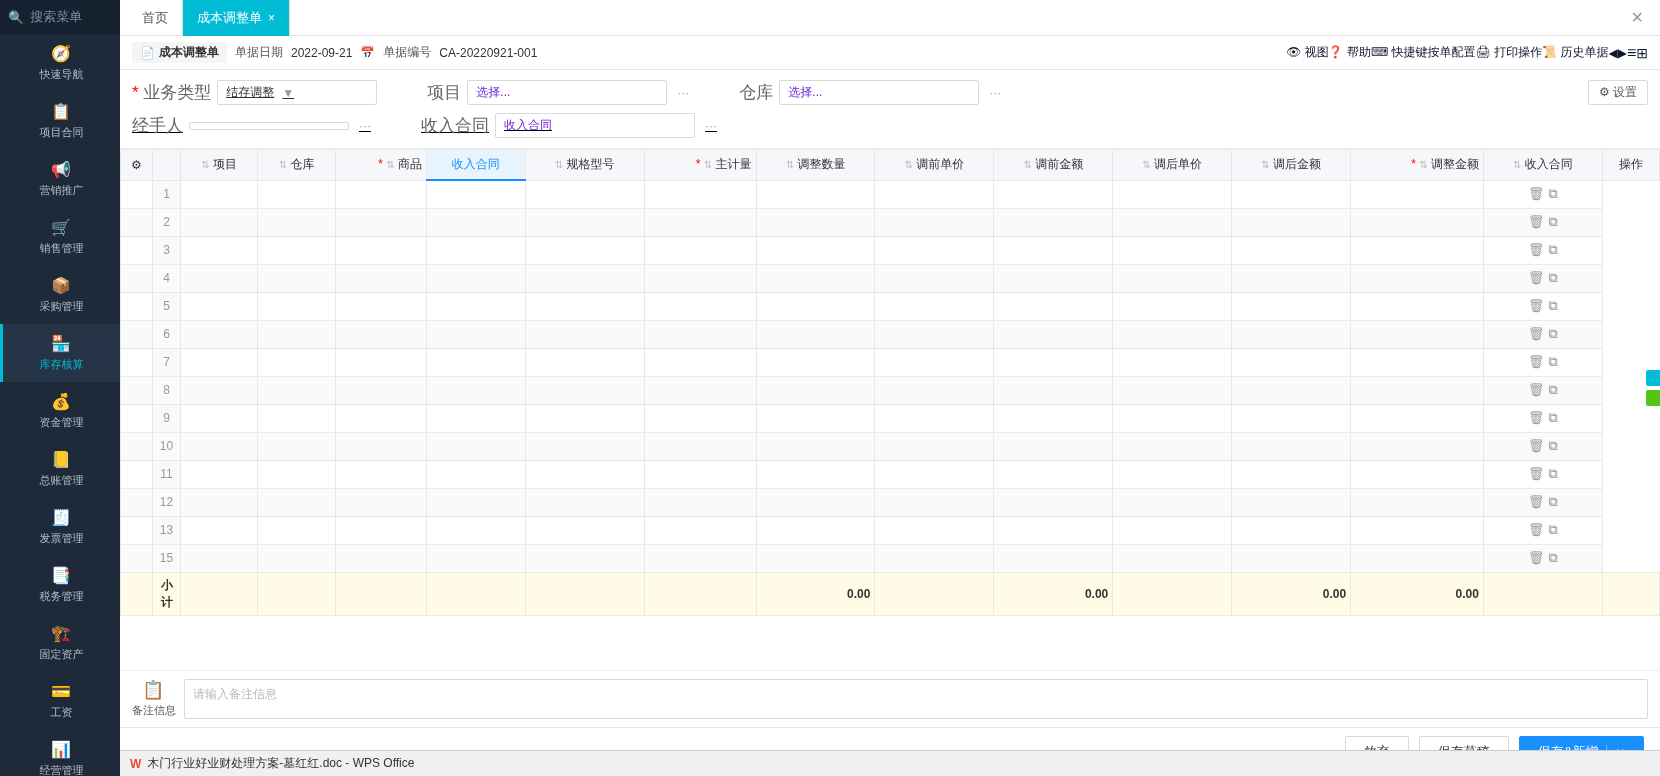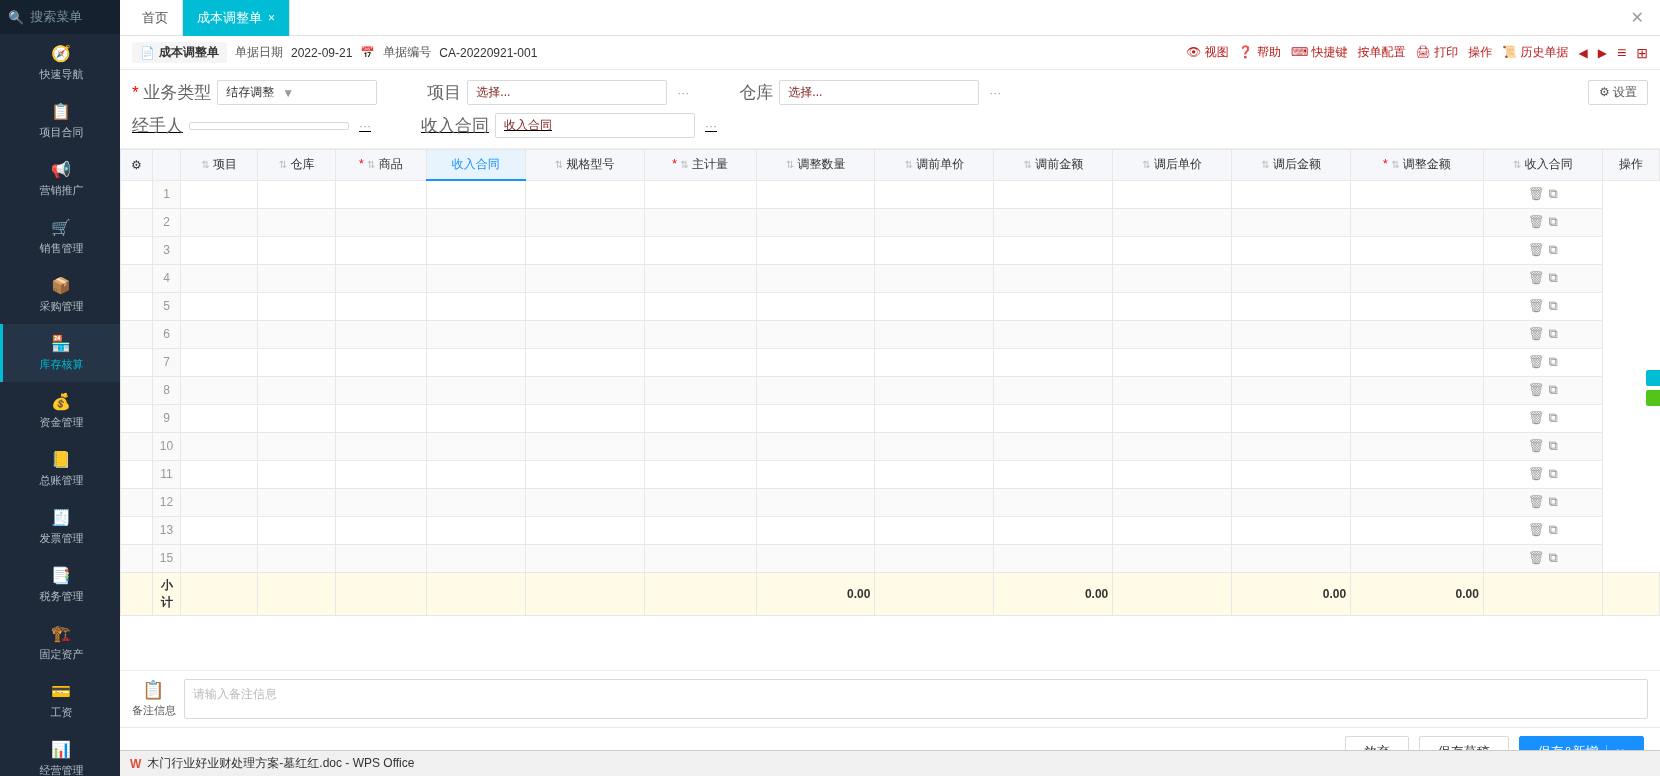--- a/index.html
+++ b/index.html
@@ -28,7 +28,7 @@
     
     .toolbar { display: flex; align-items: center; padding: 6px 12px; background: #fff; border-bottom: 1px solid #e8e8e8; flex-shrink: 0; gap: 8px; font-size: 12px; color: #555; }
     .toolbar-title { display: flex; align-items: center; gap: 4px; font-weight: bold; color: #333; background: #f5f5f5; padding: 2px 8px; border-radius: 2px; }
-    .toolbar-right { margin-left: auto; display: flex; align-items: center; gap: 10px; font-size: 12px; color: #b91c1c; }
+    .toolbar-right { margin-left: auto; display: flex; align-items: center; font-size: 12px; color: #0f172a; }
     .toolbar-right span { cursor: pointer; display: flex; align-items: center; gap: 2px; }
 
     

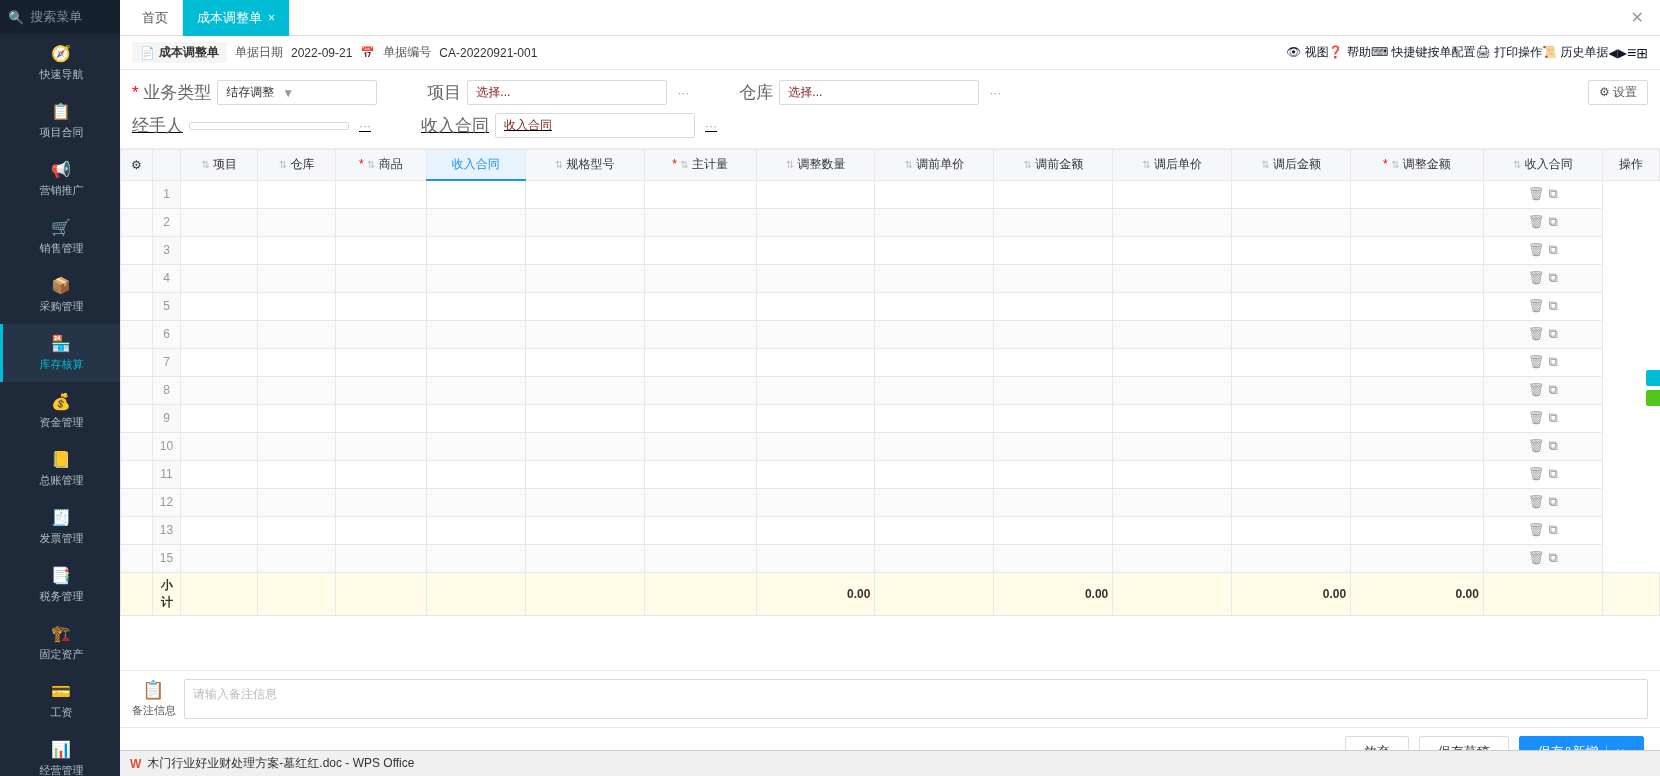--- a/index.html
+++ b/index.html
@@ -191,7 +191,7 @@
       <div class="form-row">
         <div class="form-field">
           <span class="form-label required">业务类型</span>
-          <div class="form-input" style="min-width:160px;">
+          <div class="form-input" style="min-width:160px;text-decoration:underline;">
             <span>结存调整</span>
             <span class="arrow">▼</span>
           </div>

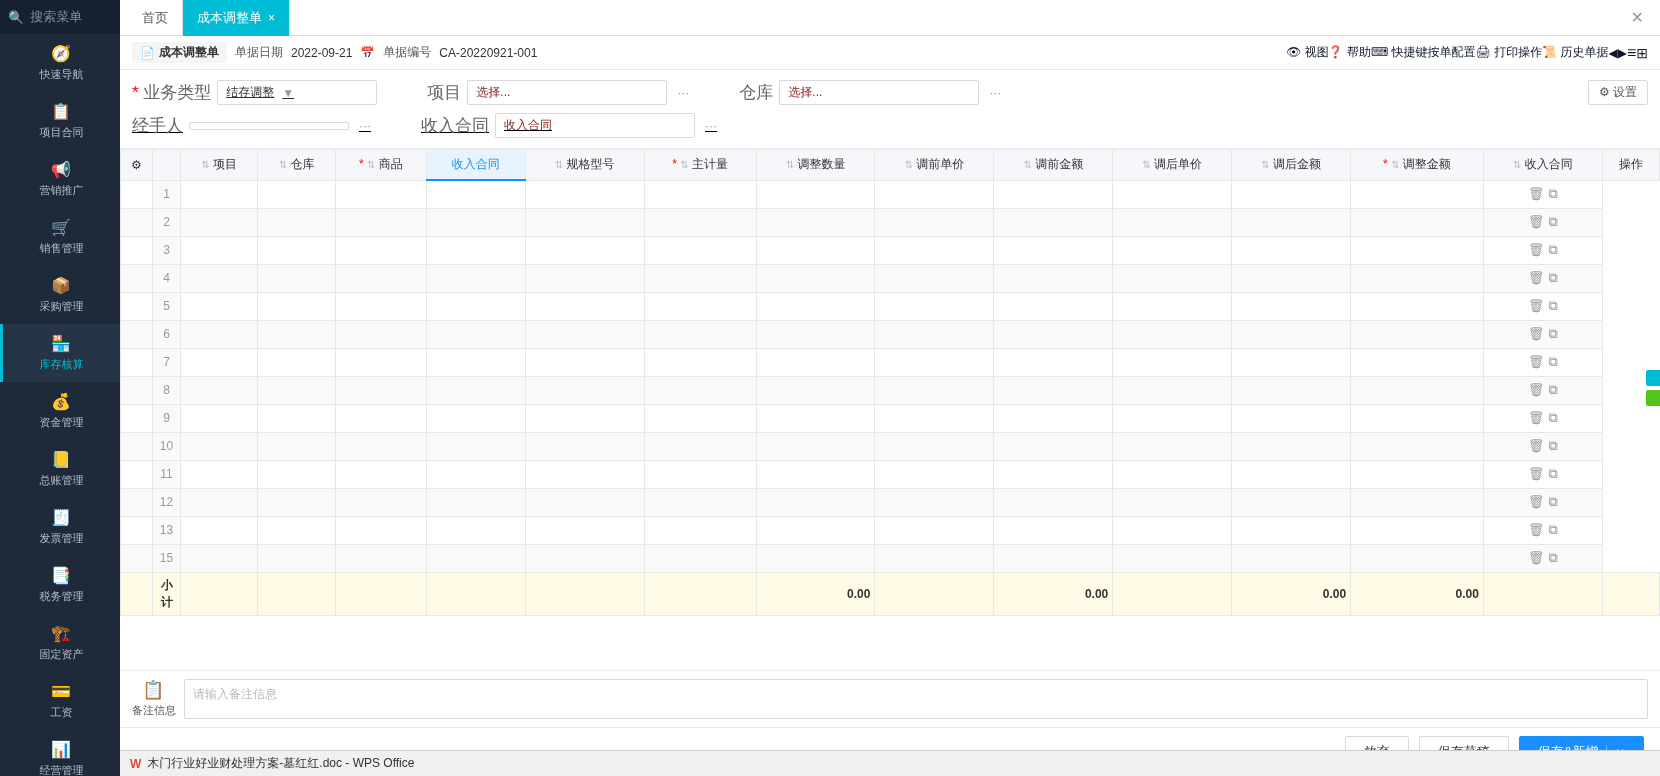--- a/index.html
+++ b/index.html
@@ -39,7 +39,7 @@
     .form-label { color: #666; font-size: 17px; white-space: nowrap; }
     .form-label.required::before { content: '* '; color: red; }
     .form-input { border: 1px solid #d9d9d9; border-radius: 2px; padding: 3px 8px; font-size: 12px; color: #333; min-width: 120px; background: #fff; display: flex; align-items: center; gap: 4px; }
-    .form-input .placeholder { color: #7f1d1d; }
+    .form-input .placeholder { color: #6d28d9; }
     .form-input .arrow { color: #999; margin-left: 4px; }
     .form-dots { color: #999; font-size: 12px; margin-left: 4px; cursor: pointer; }
     .settings-btn { margin-left: auto; background: #fff; border: 1px solid #d9d9d9; padding: 3px 10px; border-radius: 2px; cursor: pointer; color: #555; font-size: 12px; display: flex; align-items: center; gap: 3px; }

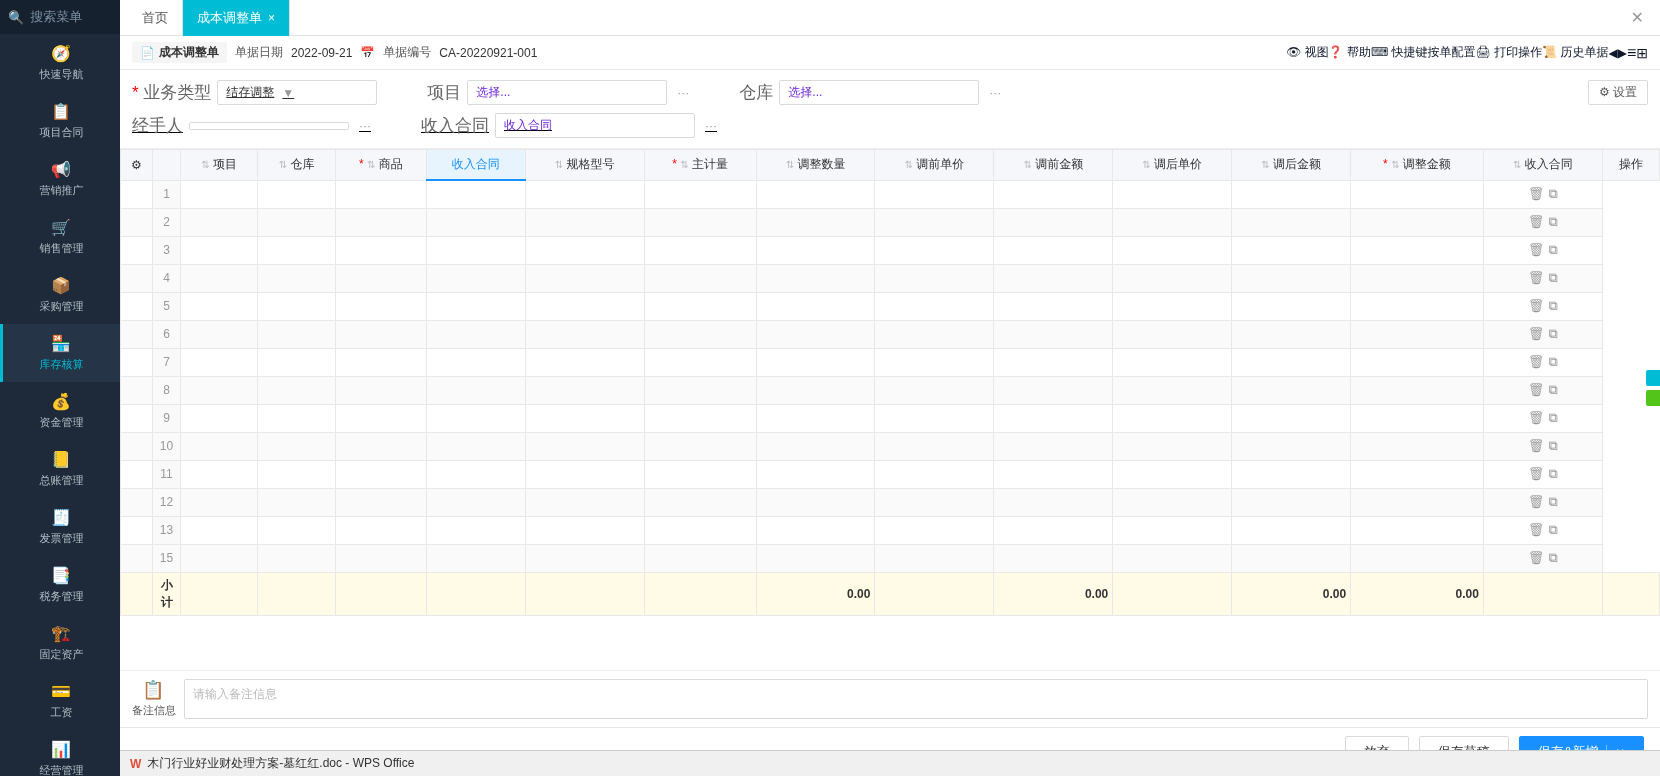--- a/index.html
+++ b/index.html
@@ -50,7 +50,7 @@
     thead tr { background: #f5f7fa; }
     th { border: 1px solid #e8e8e8; padding: 6px 4px; text-align: center; color: #333; font-weight: normal; white-space: nowrap; position: relative; }
     th .sort-icon { color: #bbb; font-size: 10px; cursor: pointer; }
-    th.required-col { color: #333; }
+    th.required-col { color: #333; text-align: right; }
     th.required-col::before { content: '* '; color: red; }
     th.highlight { background: #e8f4fd; color: #1890ff; border-bottom: 2px solid #1890ff; }
     td { border: 1px solid #e8e8e8; padding: 4px; height: 28px; }

